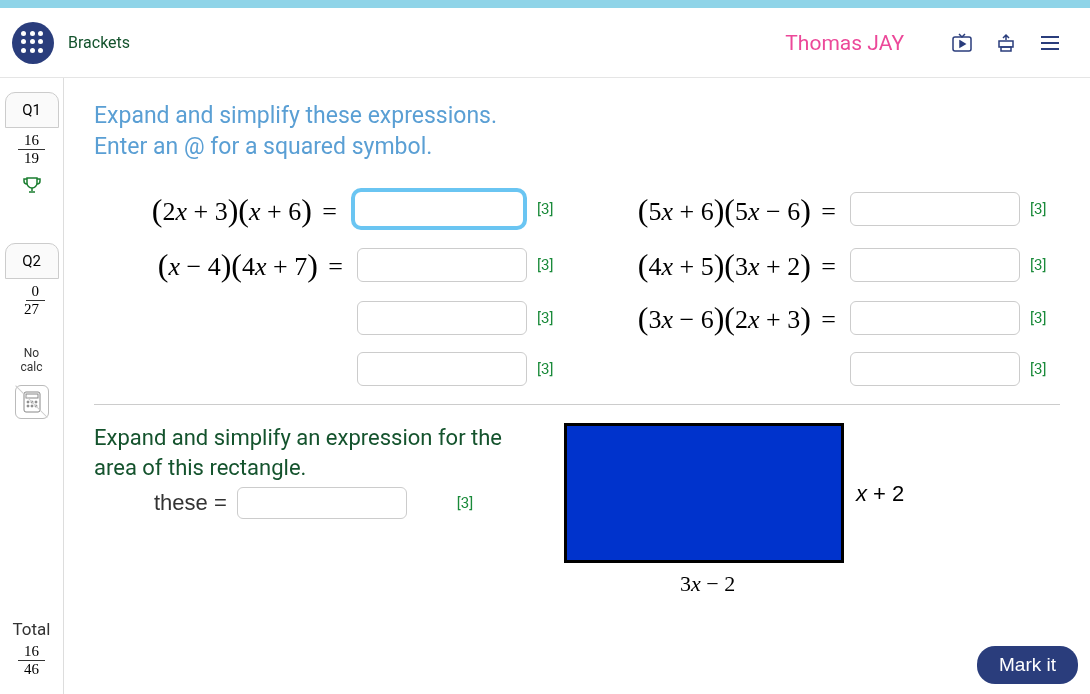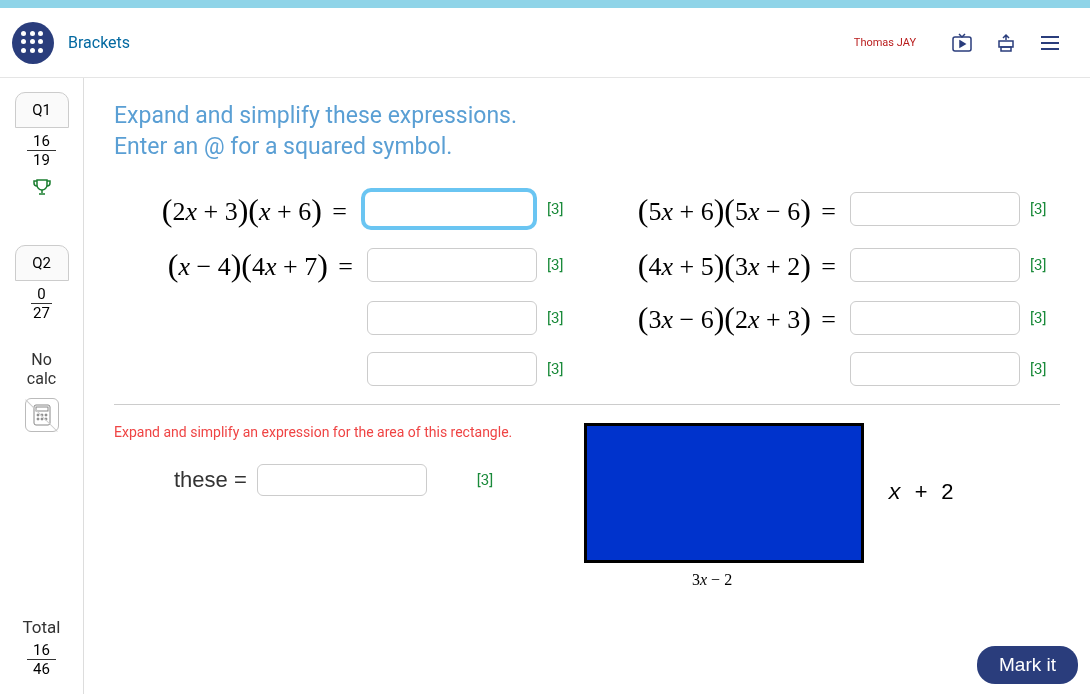--- a/index.html
+++ b/index.html
@@ -12,7 +12,7 @@
 .logo-dots { width: 24px; height: 24px; display: grid; grid-template-columns: repeat(3,1fr); grid-template-rows: repeat(3,1fr); gap: 2px; }
 .logo-dots span { width: 5px; height: 5px; border-radius: 50%; background: #fff; }
 .header-titles { margin-left: 14px; flex: 1; }
-.header-title { font-size: 16px; color: #0369a1; }
+.header-title { font-size: 16px; color: #14532d; }
 .header-sub { font-size: 15px; color: #555; margin-top: 4px; }
 .user-name { font-size: 11px; color: #b91c1c; margin-right: 24px; }
 .header-icon { width: 24px; height: 24px; margin: 0 10px; display: flex; align-items: center; justify-content: center; color: #2a3d7c; }

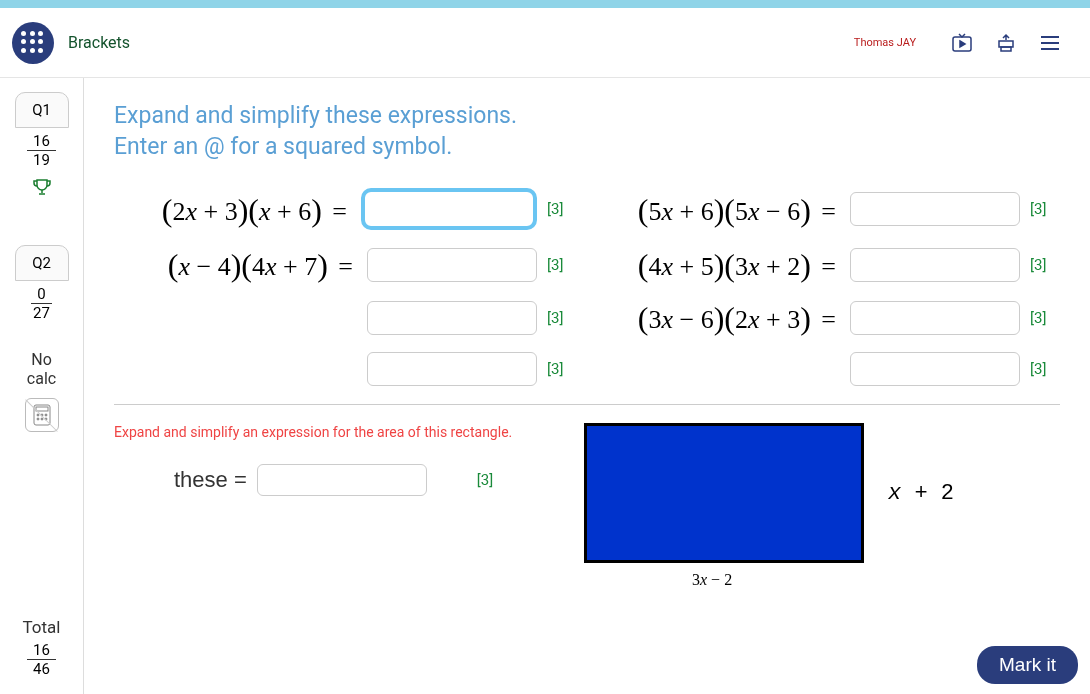--- a/index.html
+++ b/index.html
@@ -14,7 +14,7 @@
 .header-titles { margin-left: 14px; flex: 1; }
 .header-title { font-size: 16px; color: #14532d; }
 .header-sub { font-size: 15px; color: #555; margin-top: 4px; }
-.user-name { font-size: 11px; color: #b91c1c; margin-right: 24px; }
+.user-name { font-size: 21px; color: #ec4899; margin-right: 36px; }
 .header-icon { width: 24px; height: 24px; margin: 0 10px; display: flex; align-items: center; justify-content: center; color: #2a3d7c; }
 
 .content-wrap { display: flex; height: 616px; }

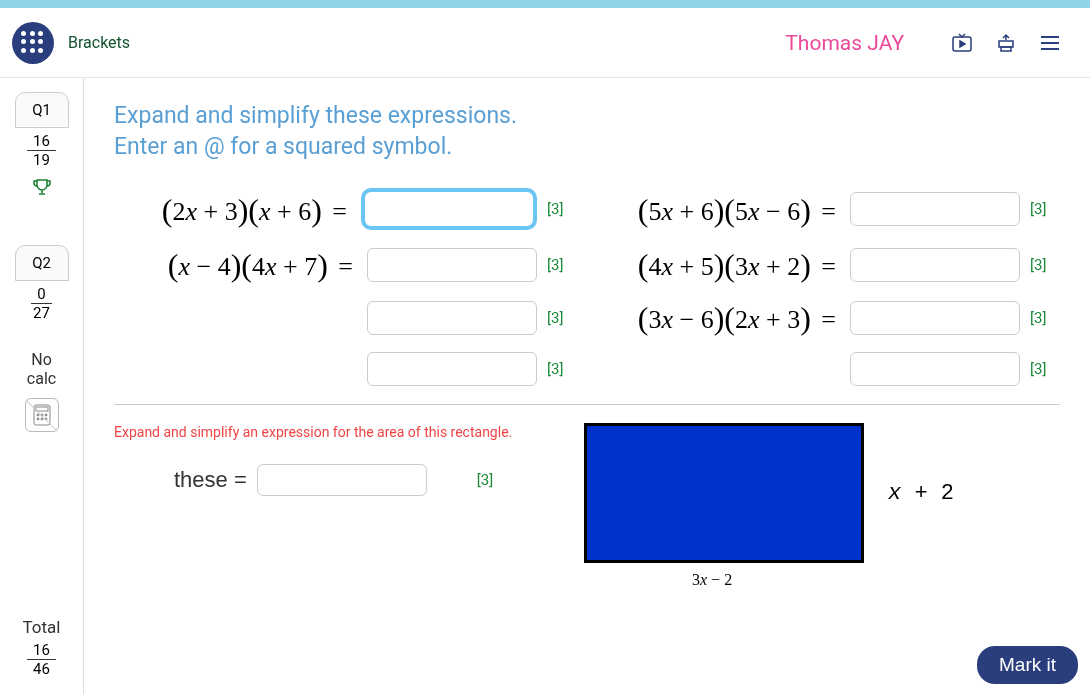--- a/index.html
+++ b/index.html
@@ -19,7 +19,7 @@
 
 .content-wrap { display: flex; height: 616px; }
 
-.sidebar { width: 84px; border-right: 1px solid #ddd; display: flex; flex-direction: column; align-items: center; padding-top: 14px; font-size: 15px; }
+.sidebar { width: 64px; border-right: 1px solid #ddd; display: flex; flex-direction: column; align-items: center; padding-top: 14px; font-size: 15px; }
 .side-q { width: 54px; text-align: center; padding: 8px 0; border: 1px solid #ccc; border-radius: 10px 10px 0 0; background: #fafafa; }
 .side-frac { text-align: center; padding: 4px 0 2px 0; }
 .side-frac .num { border-bottom: 1px solid #333; padding: 0 6px; display: inline-block; }

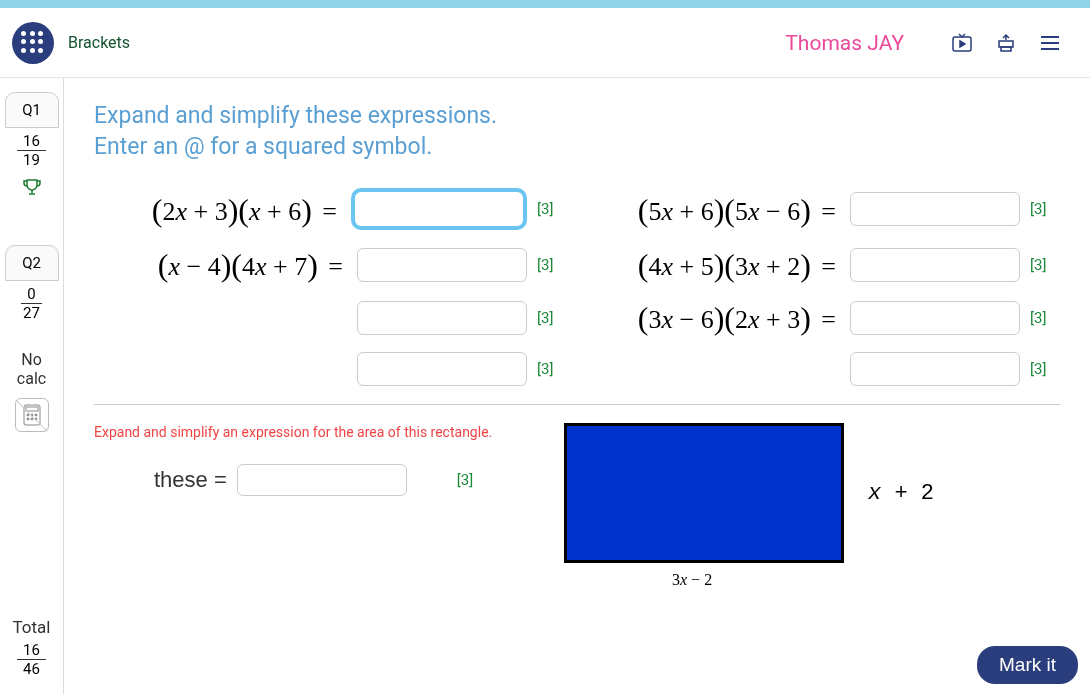--- a/index.html
+++ b/index.html
@@ -21,7 +21,7 @@
 
 .sidebar { width: 64px; border-right: 1px solid #ddd; display: flex; flex-direction: column; align-items: center; padding-top: 14px; font-size: 15px; }
 .side-q { width: 54px; text-align: center; padding: 8px 0; border: 1px solid #ccc; border-radius: 10px 10px 0 0; background: #fafafa; }
-.side-frac { text-align: center; padding: 4px 0 2px 0; }
+.side-frac { text-align: right; padding: 4px 0 2px 0; font-family: Liberation Serif, serif; }
 .side-frac .num { border-bottom: 1px solid #333; padding: 0 6px; display: inline-block; }
 .side-frac .den { padding: 0 6px; display: inline-block; }
 .side-trophy { margin: 6px 0 18px 0; color: #1a7d2f; }

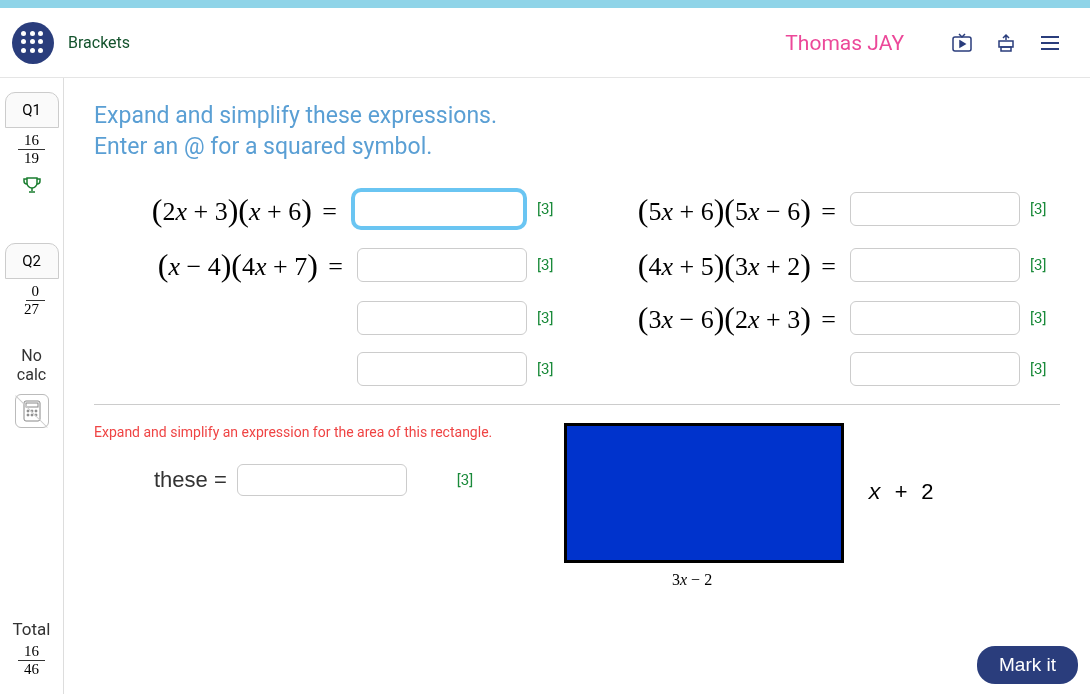--- a/index.html
+++ b/index.html
@@ -26,7 +26,7 @@
 .side-frac .den { padding: 0 6px; display: inline-block; }
 .side-trophy { margin: 6px 0 18px 0; color: #1a7d2f; }
 .side-block { display:flex; flex-direction:column; align-items:center; margin-bottom:26px;}
-.no-calc { text-align: center; font-size: 16px; color: #333; line-height: 1.2; }
+.no-calc { text-align: center; font-size: 12px; color: #333; line-height: 1.2; }
 .calc-icon { width: 34px; height: 34px; border: 1px solid #bbb; border-radius: 6px; display:flex; align-items:center; justify-content:center; margin-top:10px; color:#888; position:relative;}
 .calc-icon::after{content:""; position:absolute; width:140%; height:1px; background:#ccc; transform:rotate(45deg);}
 .total-label { font-size: 17px; color:#333; margin-top: auto; }

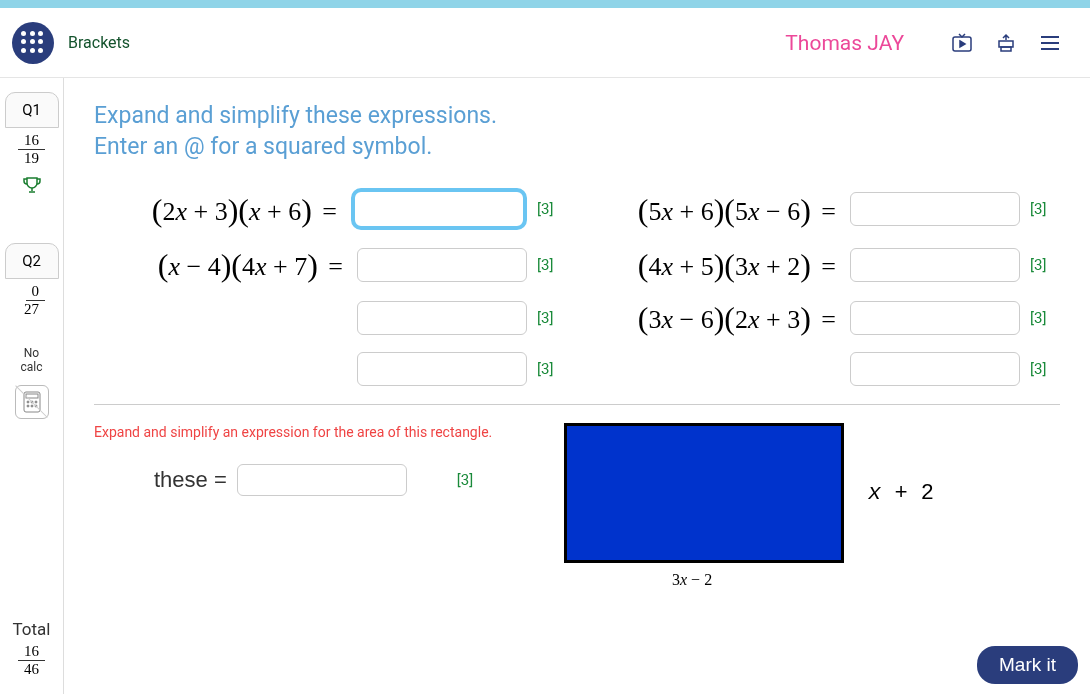--- a/index.html
+++ b/index.html
@@ -50,7 +50,7 @@
 
 .bottom-section { display: flex; gap: 40px; align-items: flex-start; }
 .bottom-left { flex: 0 0 430px; }
-.bottom-instruction { color: #ef4444; font-size: 14px; line-height: 1.35; margin-bottom: 22px; }
+.bottom-instruction { color: #14532d; font-size: 22px; line-height: 1.35; margin-bottom: 5px; }
 .area-line { display: flex; align-items: center; gap: 10px; padding-left: 60px;}
 .area-label { font-family: -apple-system, sans-serif; font-size: 22px; color:#333; }
 .area-input { width: 170px; height: 32px; border: 1px solid #ccc; border-radius: 6px; padding: 0 8px; font-size: 16px; }

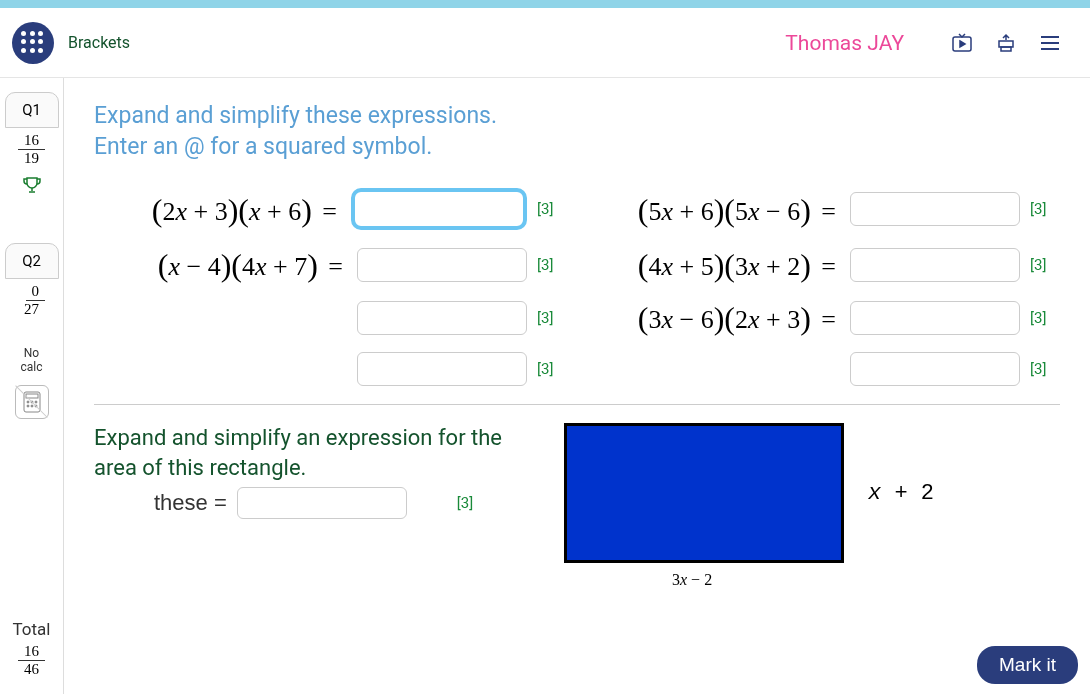--- a/index.html
+++ b/index.html
@@ -58,7 +58,7 @@
 
 .rect-wrap { position: relative; width: 380px; height: 170px; }
 .rect { position: absolute; top: 0; left: 0; width: 280px; height: 140px; background: #0033cc; border: 3px solid #000; }
-.rect-right { position: absolute; left: 304px; top: 58px; font-family: Liberation Mono, monospace; font-size: 22px; }
+.rect-right { position: absolute; left: 292px; top: 58px; font-family: Liberation Sans, sans-serif; font-size: 22px; }
 .rect-bottom { position: absolute; top: 148px; left: 108px; font-family: "Times New Roman", serif; font-size: 16px; }
 
 .mark-btn { position: absolute; right: 12px; bottom: 10px; background: #2a3d7c; color: #fff; border: none; border-radius: 18px; padding: 8px 22px; font-size: 19px; cursor: pointer; }

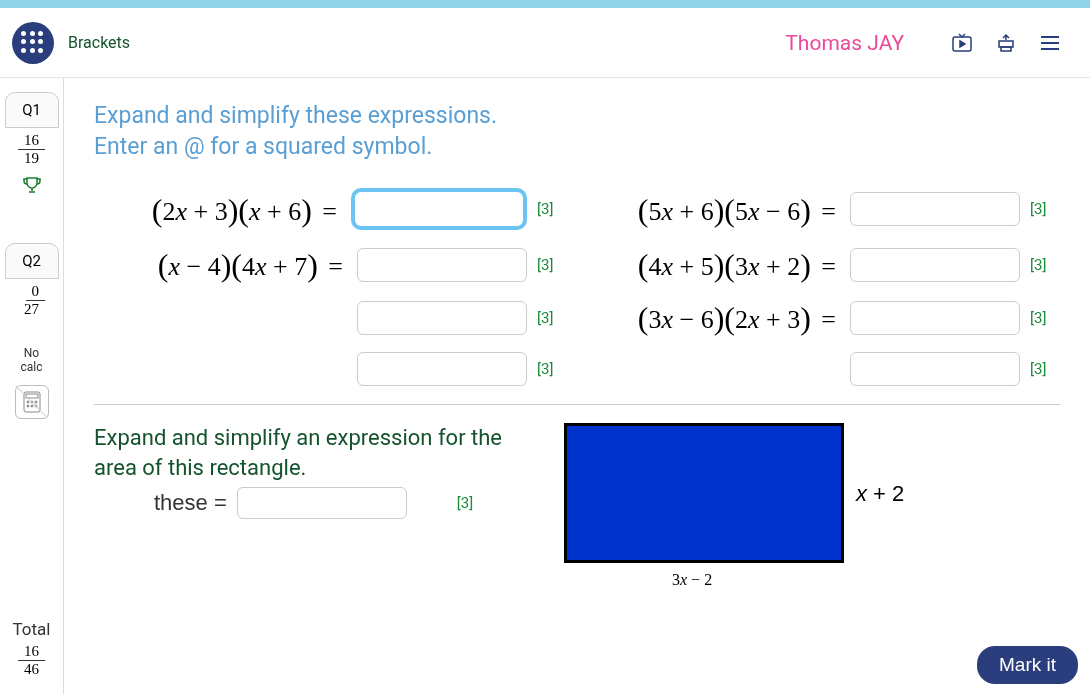--- a/index.html
+++ b/index.html
@@ -59,7 +59,7 @@
 .rect-wrap { position: relative; width: 380px; height: 170px; }
 .rect { position: absolute; top: 0; left: 0; width: 280px; height: 140px; background: #0033cc; border: 3px solid #000; }
 .rect-right { position: absolute; left: 292px; top: 58px; font-family: Liberation Sans, sans-serif; font-size: 22px; }
-.rect-bottom { position: absolute; top: 148px; left: 108px; font-family: "Times New Roman", serif; font-size: 16px; }
+.rect-bottom { position: absolute; top: 148px; left: 116px; font-family: "Times New Roman", serif; font-size: 22px; }
 
 .mark-btn { position: absolute; right: 12px; bottom: 10px; background: #2a3d7c; color: #fff; border: none; border-radius: 18px; padding: 8px 22px; font-size: 19px; cursor: pointer; }
 </style>

